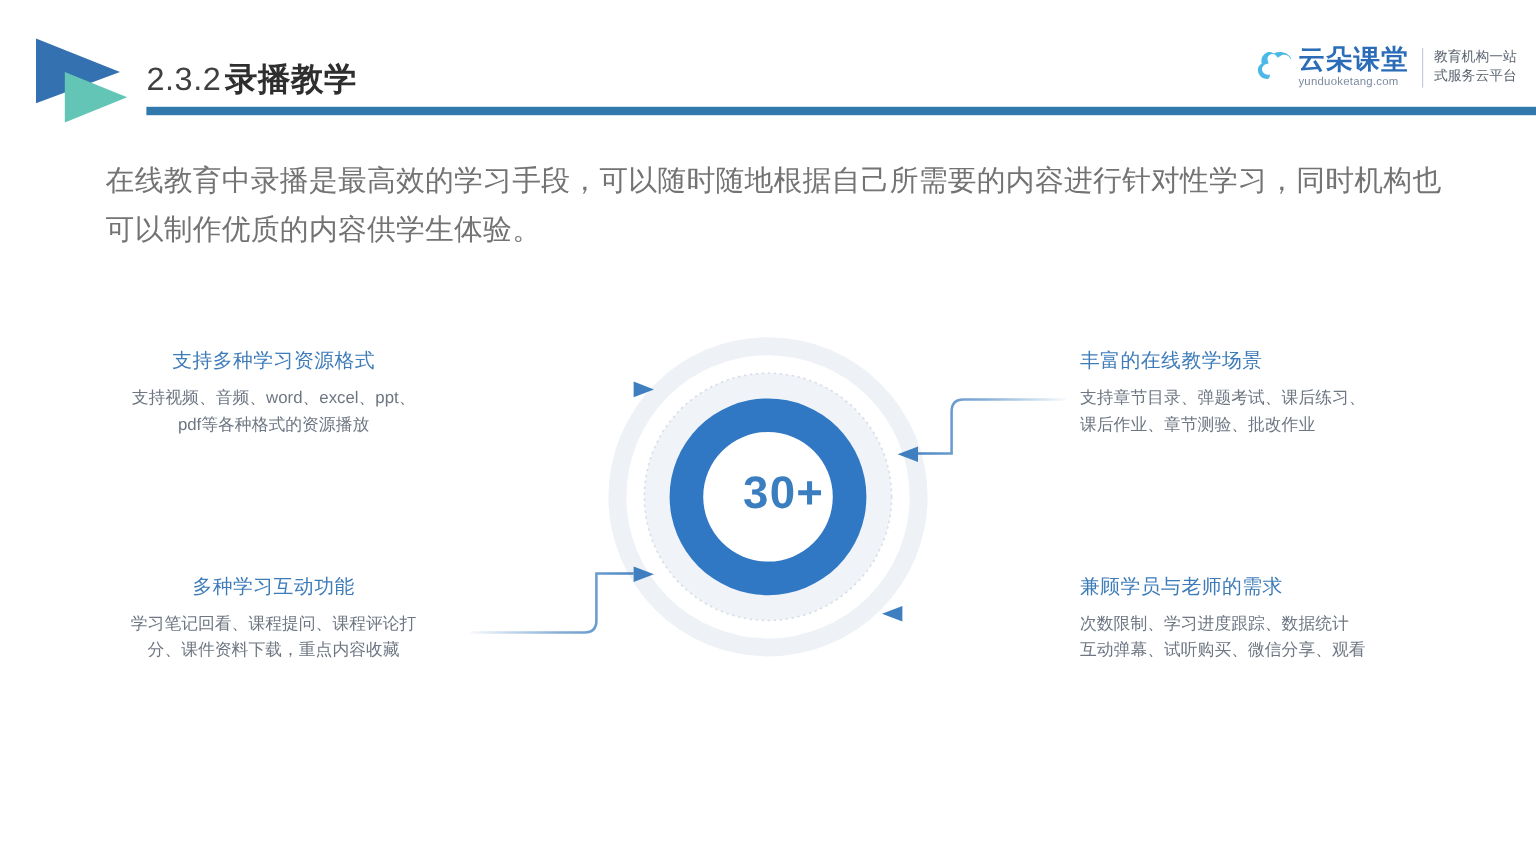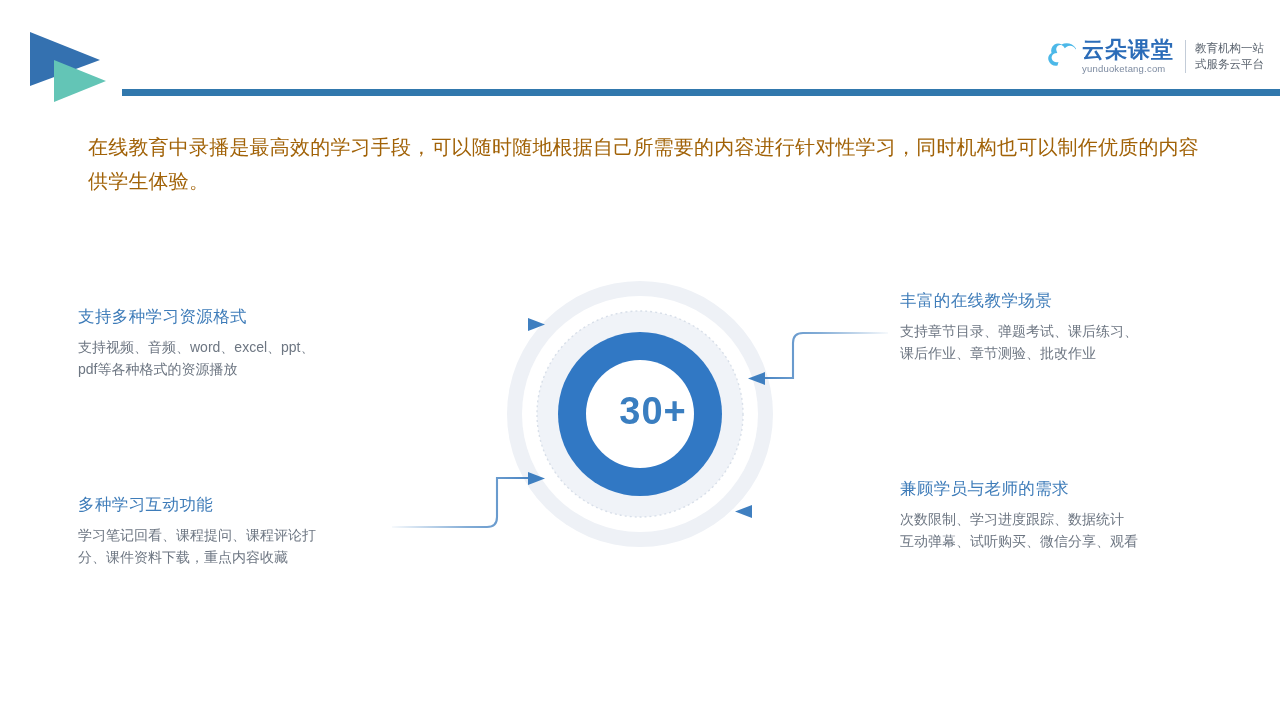--- a/index.html
+++ b/index.html
@@ -180,6 +180,9 @@
     <polygon points="30,30 30,72 82,51" fill="#63c5b6"></polygon>
   </svg>
 
+  <div class="header-title">
+    <span class="num">2.3.2</span><span class="name">录播教学</span>
+  </div>
 
   <div class="header-rule"></div>
 

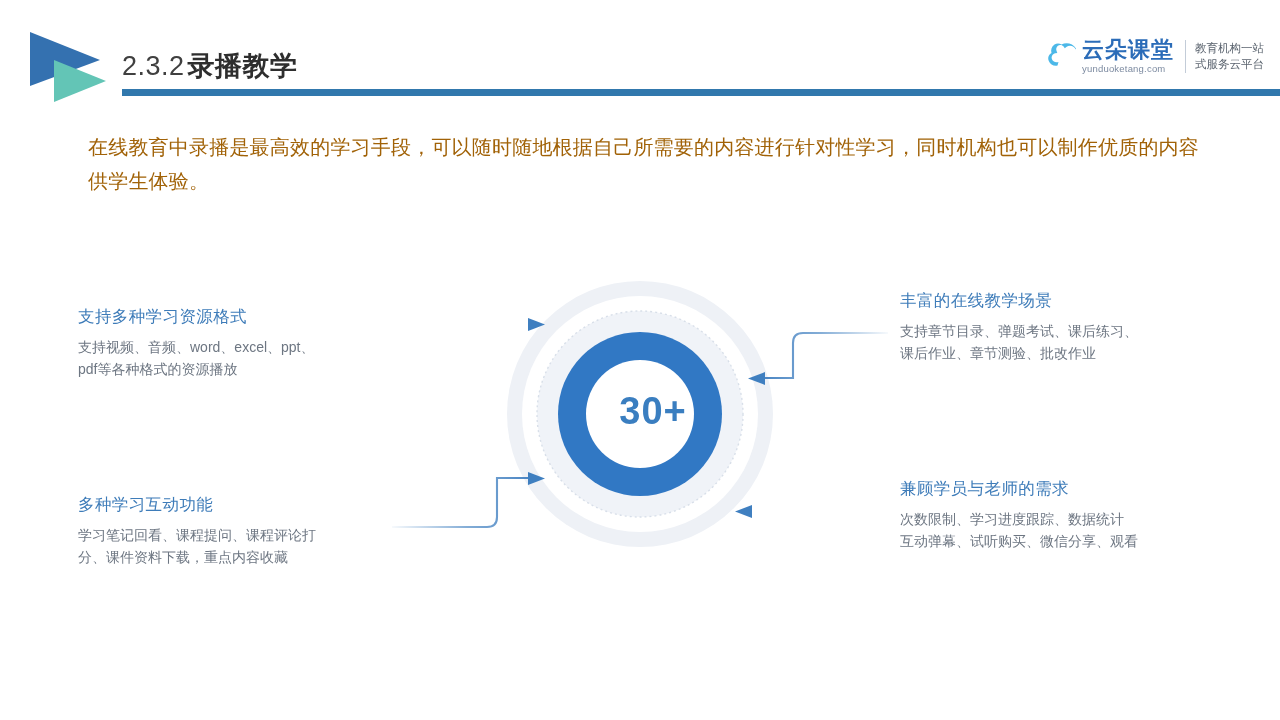--- a/index.html
+++ b/index.html
@@ -109,9 +109,9 @@
     left: 88px;
     top: 130px;
     width: 1128px;
-    font-size: 20px;
+    font-size: 24px;
     line-height: 1.72;
-    color: #a16207;
+    color: #737373;
     letter-spacing: 0.2px;
   }
 

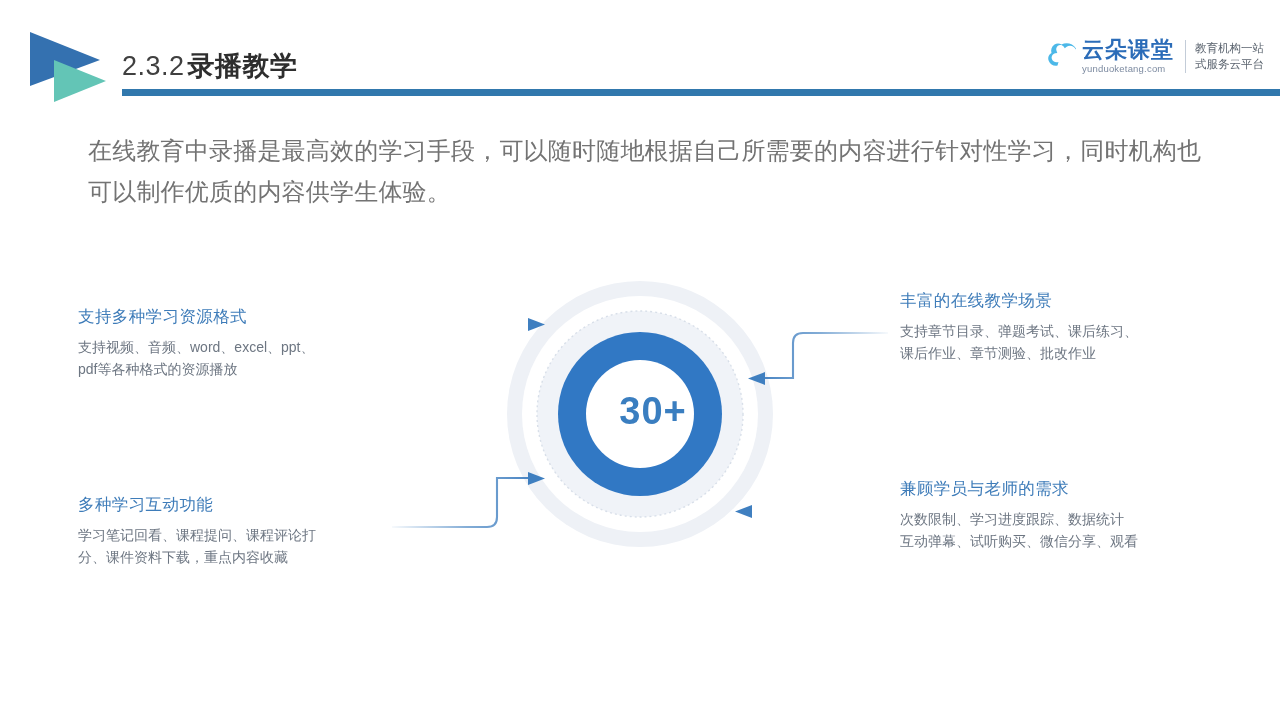--- a/index.html
+++ b/index.html
@@ -146,8 +146,7 @@
     line-height: 1.55;
   }
   .quad-left {
-    text-align: left;
-    margin-top: 16px;
+    text-align: center;
   }
   .quad-right {
     text-align: left;

